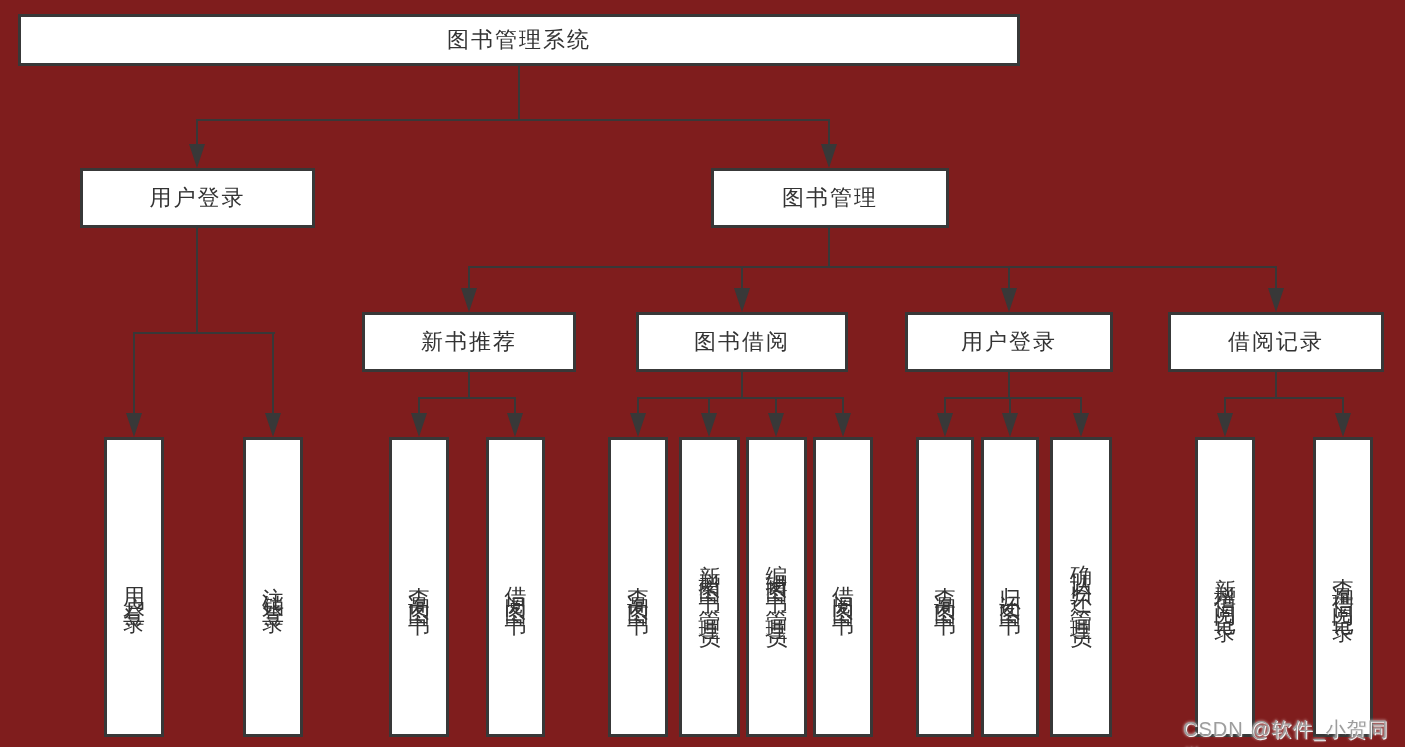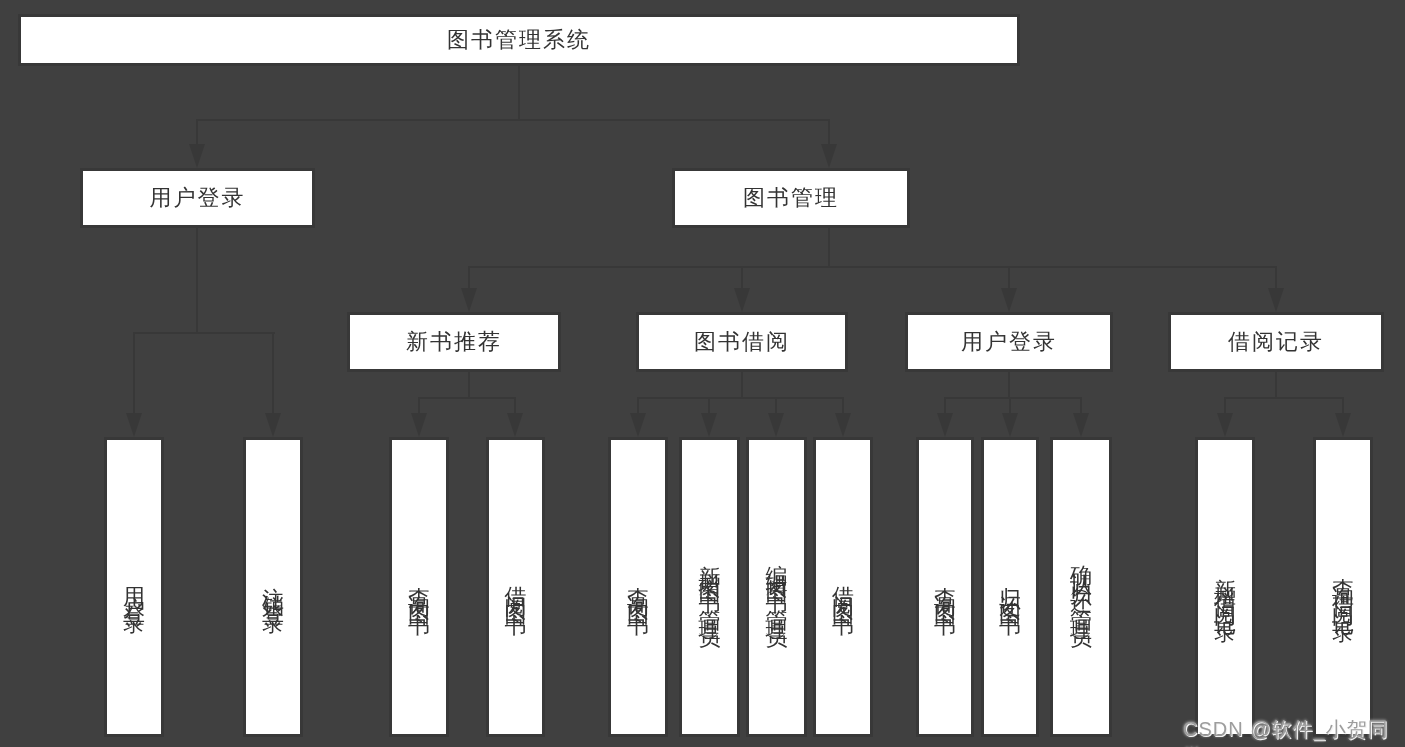--- a/index.html
+++ b/index.html
@@ -4,7 +4,7 @@
 <style>
   html,body { margin:0; padding:0; background:#ffffff; }
   .canvas {
-    position:relative; width:1405px; height:747px; background:#404040;
+    position:relative; width:1405px; height:747px; background:#7f1d1d;
     font-family:"Liberation Sans", sans-serif; overflow:hidden;
   }
   .box {

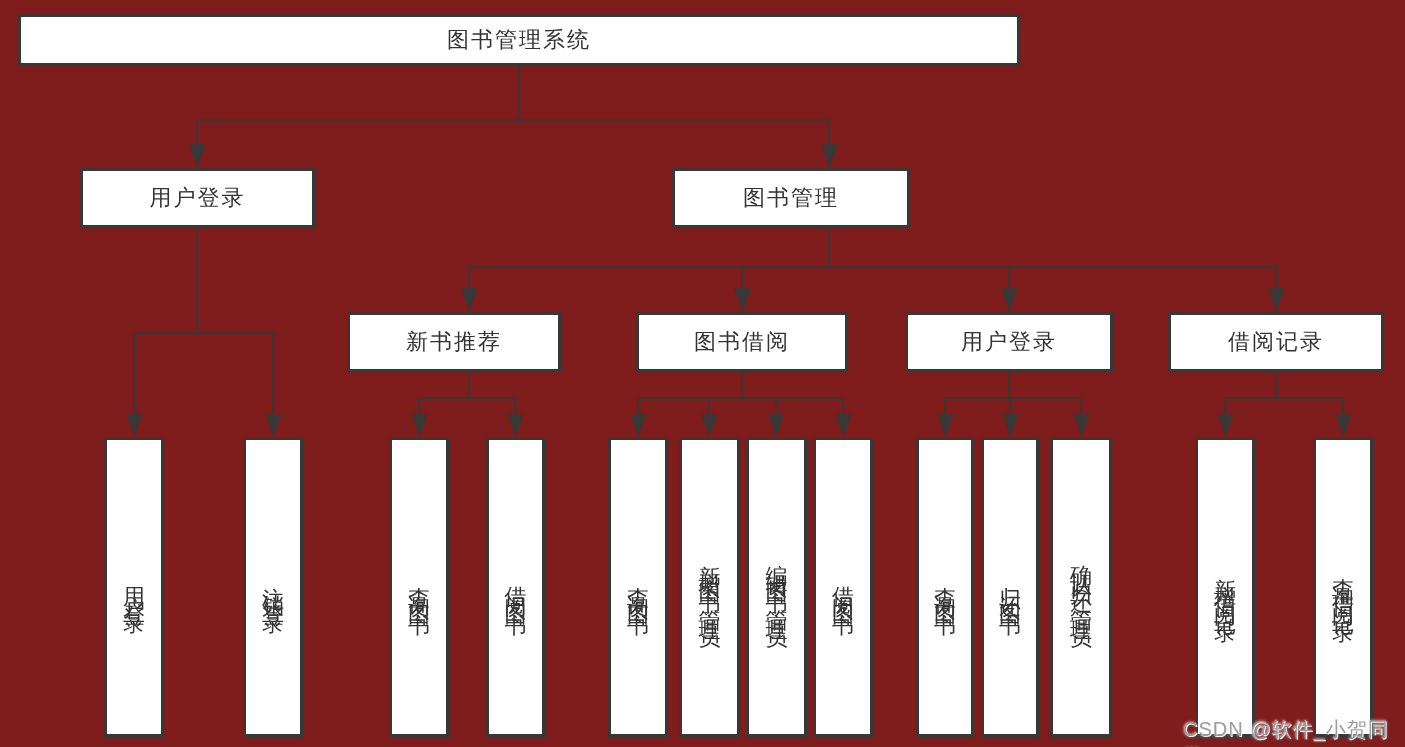--- a/index.html
+++ b/index.html
@@ -46,7 +46,7 @@
   <div class="arrow" style="left:821px; top:144px;"></div>
 
   <div class="box" style="left:80px; top:168px; width:235px; height:60px;">用户登录</div>
-  <div class="box" style="left:672px; top:168px; width:238px; height:60px;">图书管理</div>
+  <div class="box" style="left:711px; top:168px; width:238px; height:60px;">图书管理</div>
 
   <div class="vline" style="left:196px; top:228px; height:106px;"></div>
   <div class="hline" style="left:133px; top:332px; width:142px;"></div>

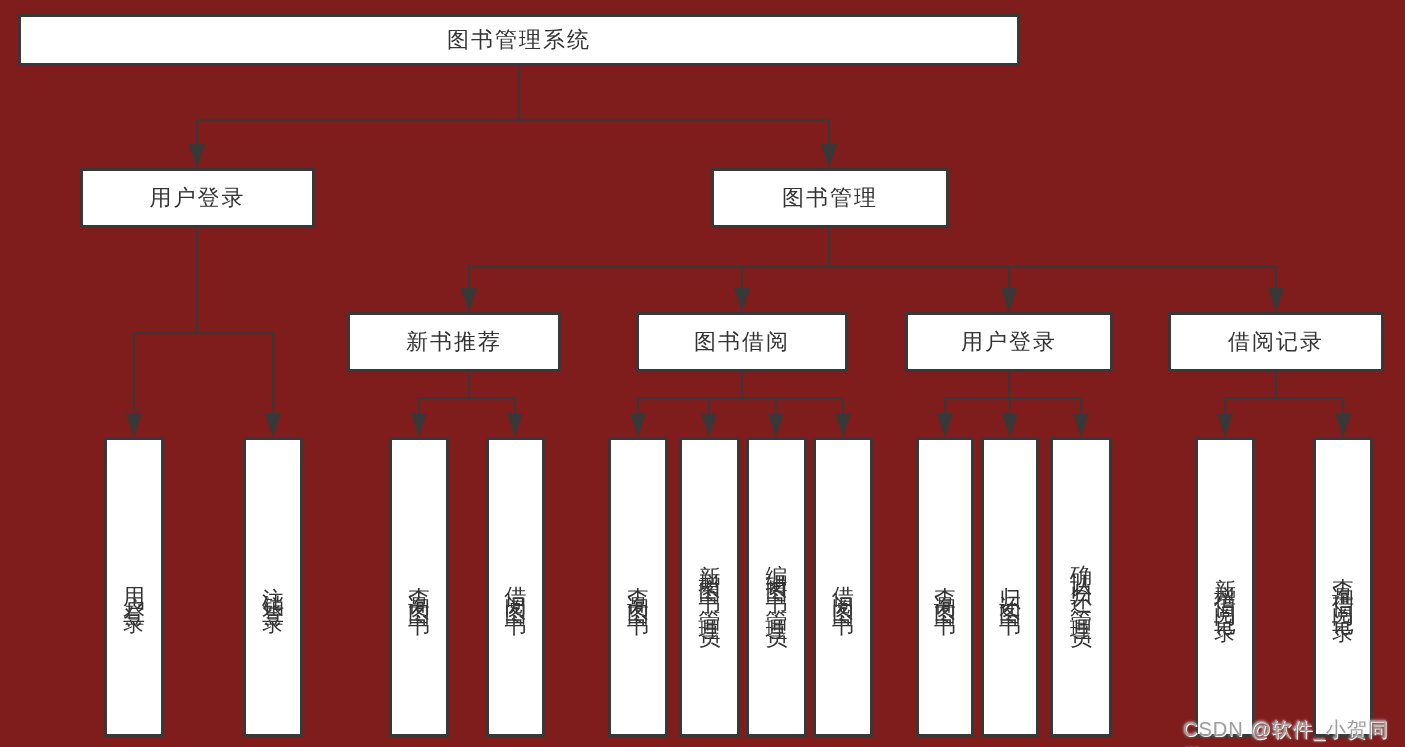--- a/index.html
+++ b/index.html
@@ -66,7 +66,7 @@
   <div class="vline" style="left:1275px; top:266px; height:24px;"></div>
   <div class="arrow" style="left:1268px; top:288px;"></div>
 
-  <div class="box" style="left:347px; top:312px; width:214px; height:60px;">新书推荐</div>
+  <div class="box" style="left:362px; top:312px; width:214px; height:60px;">新书推荐</div>
   <div class="box" style="left:636px; top:312px; width:212px; height:60px;">图书借阅</div>
   <div class="box" style="left:905px; top:312px; width:208px; height:60px;">用户登录</div>
   <div class="box" style="left:1168px; top:312px; width:216px; height:60px;">借阅记录</div>

